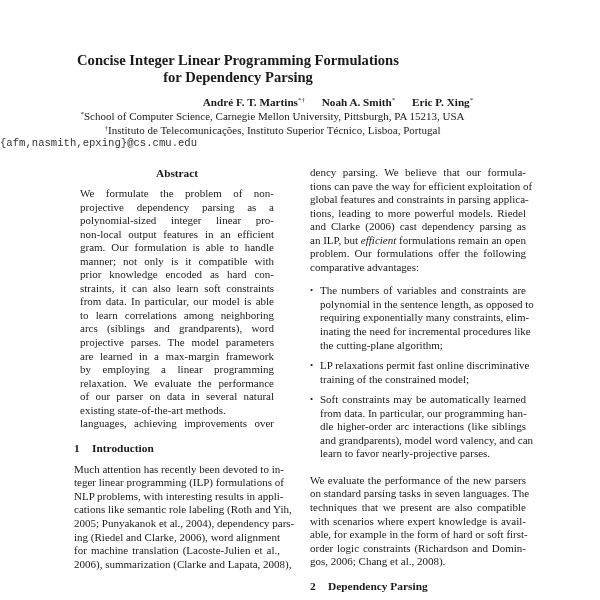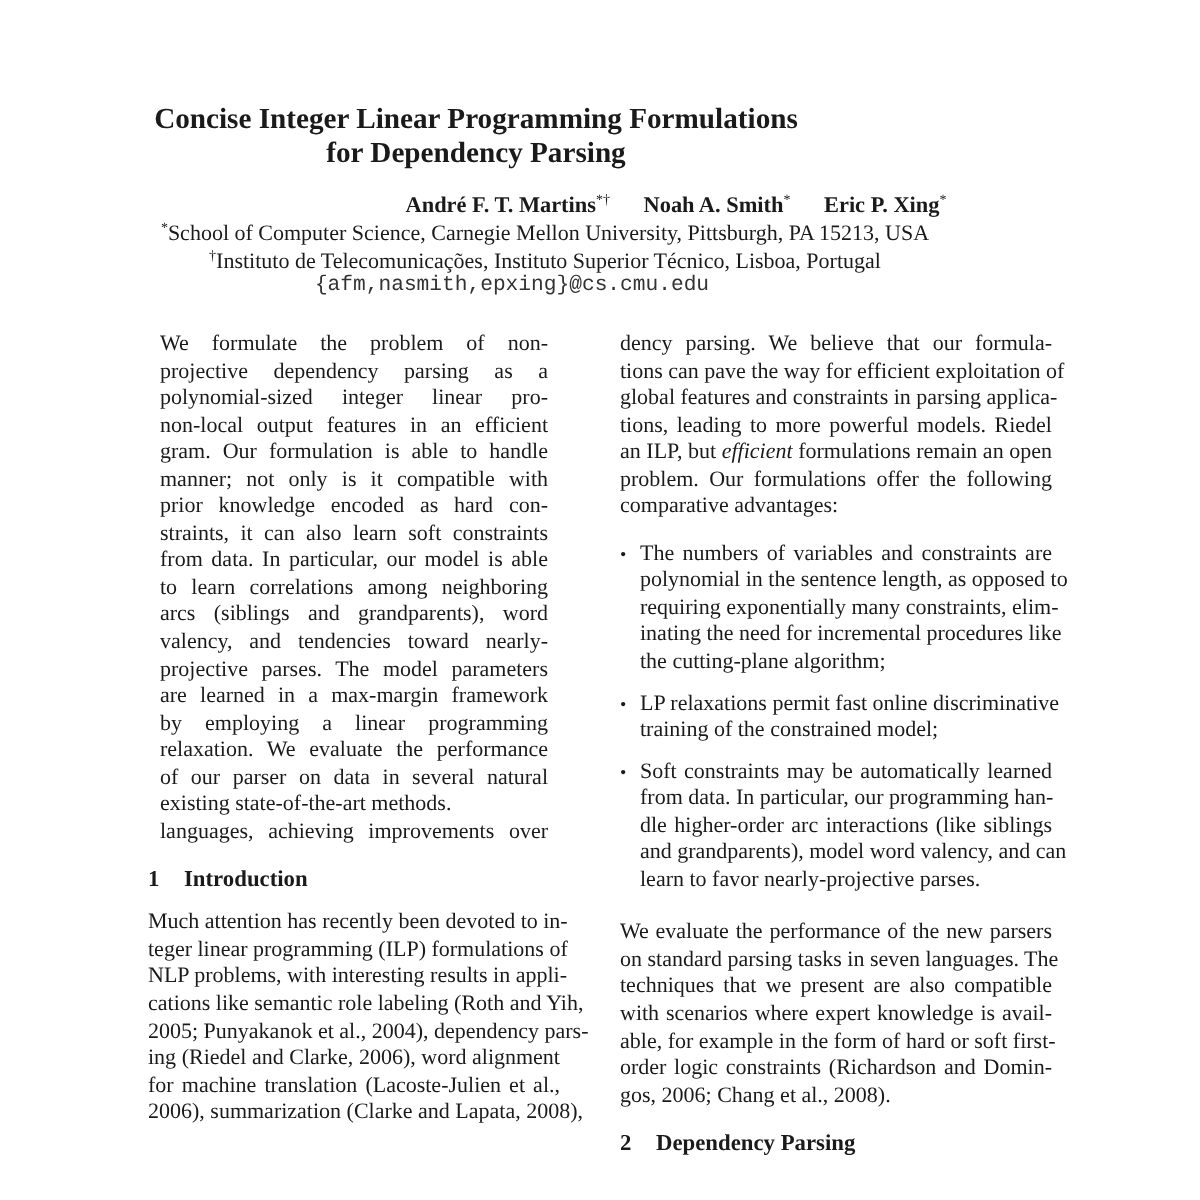--- a/index.html
+++ b/index.html
@@ -29,7 +29,7 @@
   .a1 { top: 108px; }
   .a2 { top: 122px; }
   .email {
-    position: absolute; top: 136px; left: 0; width: 512px; text-align: center;
+    position: absolute; top: 136px; left: 0; width: 512px; 
     font-family: "Liberation Mono", "DejaVu Sans Mono", monospace; font-size: 10.6px;
     line-height: 14px; color: #333;
   }

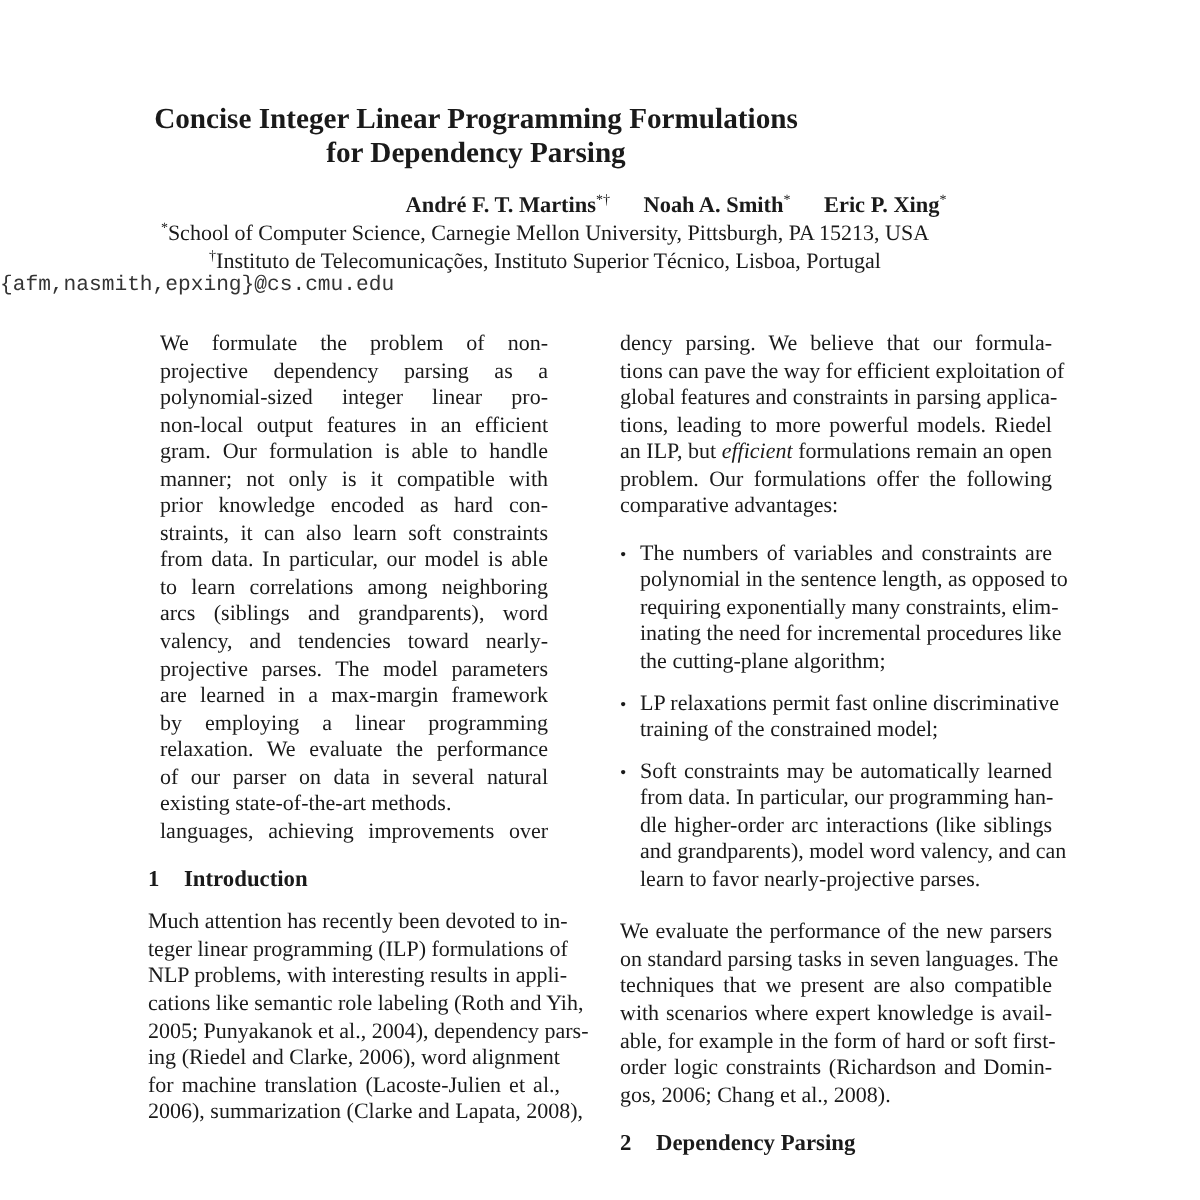--- a/index.html
+++ b/index.html
@@ -71,6 +71,7 @@
   <div class="email">{afm,nasmith,epxing}@cs.cmu.edu</div>
 
   <div class="col left">
+    <div class="abstract-head">Abstract</div>
     <div class="abstract-body" id="abstract-body">
         <span class="line">We formulate the problem of non-</span>
         <span class="line">projective dependency parsing as a</span>

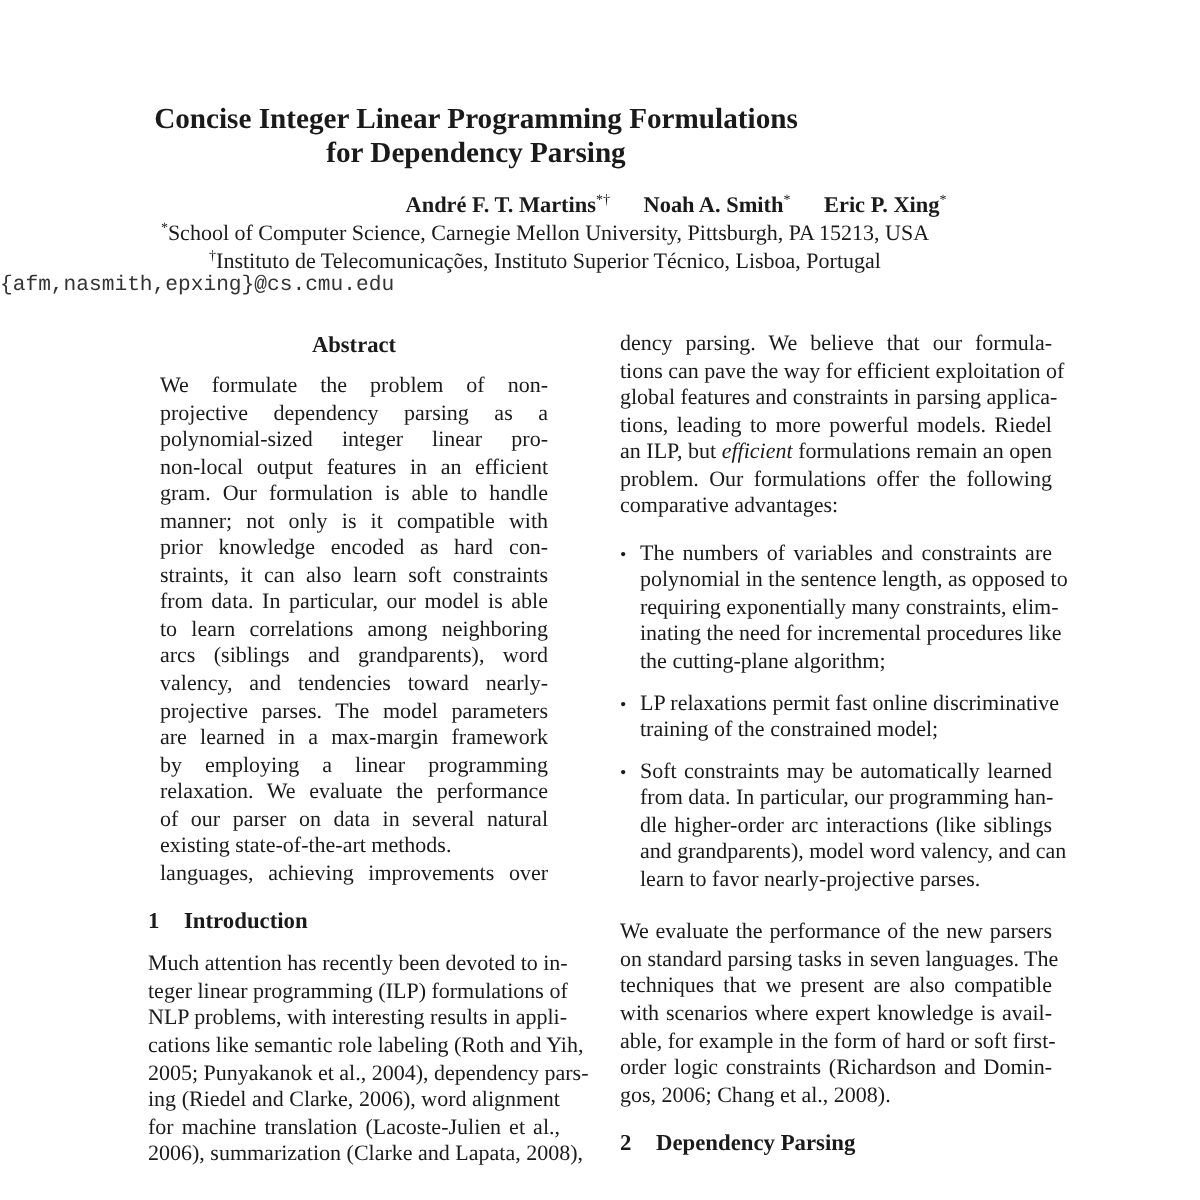--- a/index.html
+++ b/index.html
@@ -116,6 +116,7 @@
       <span class="line">tions can pave the way for efficient exploitation of</span>
       <span class="line">global features and constraints in parsing applica-</span>
       <span class="line">tions, leading to more powerful models. Riedel</span>
+      <span class="line">and Clarke (2006) cast dependency parsing as</span>
       <span class="line"><span>an ILP, but</span> <em>efficient</em> <span>formulations remain an open</span></span>
       <span class="line">problem. Our formulations offer the following</span>
       <span class="line last">comparative advantages:</span>

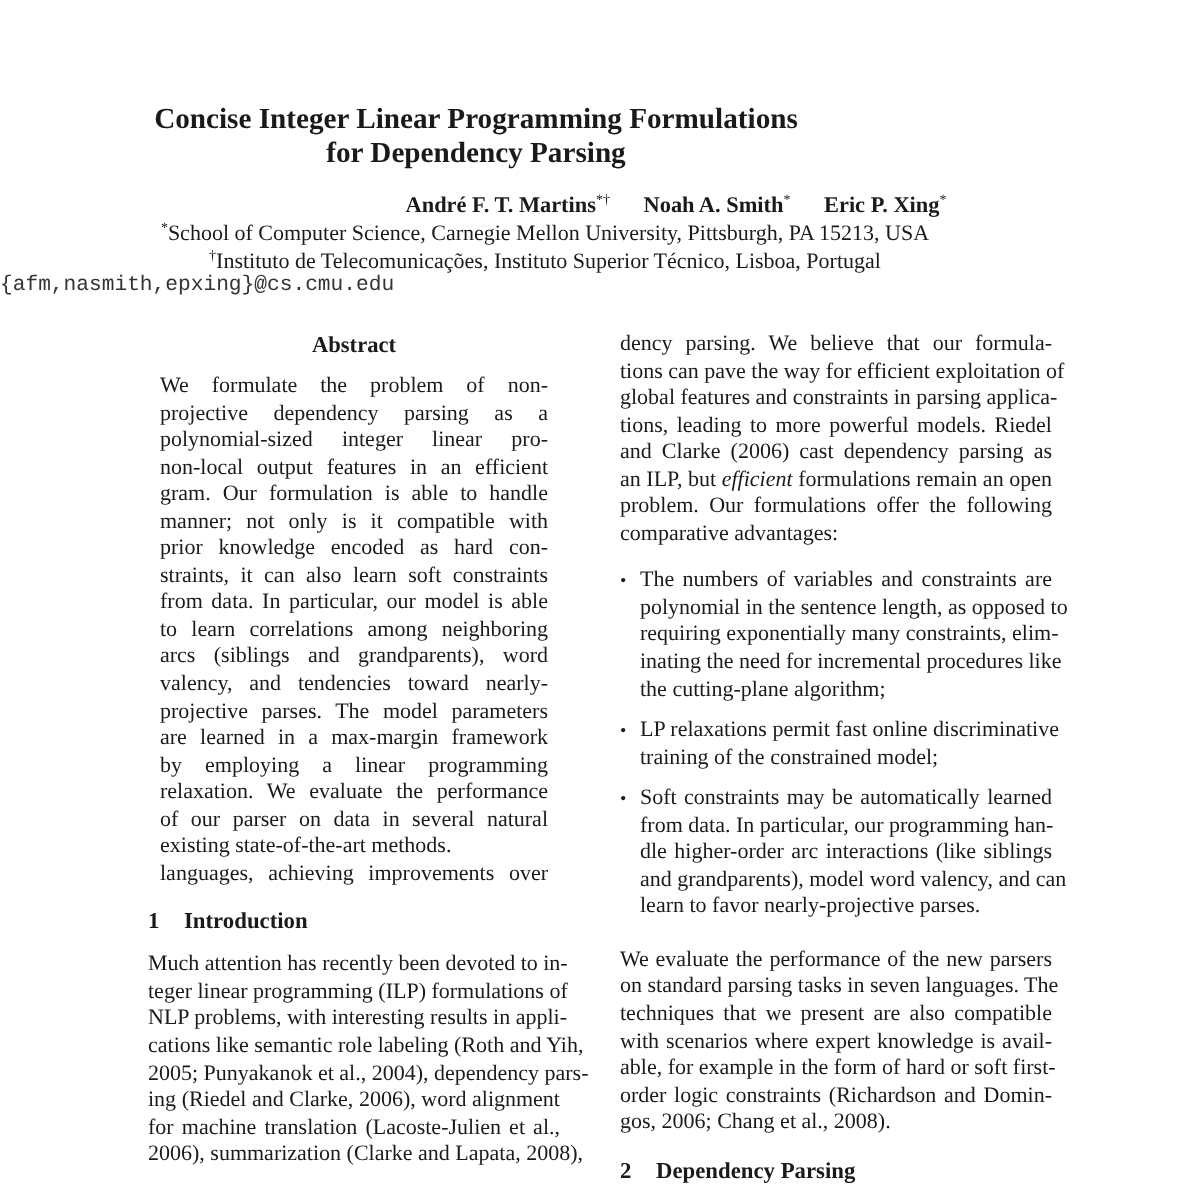--- a/index.html
+++ b/index.html
@@ -84,7 +84,6 @@
         <span class="line">from data. In particular, our model is able</span>
         <span class="line">to learn correlations among neighboring</span>
         <span class="line">arcs (siblings and grandparents), word</span>
-        <span class="line">valency, and tendencies toward nearly-</span>
         <span class="line">projective parses. The model parameters</span>
         <span class="line">are learned in a max-margin framework</span>
         <span class="line">by employing a linear programming</span>

